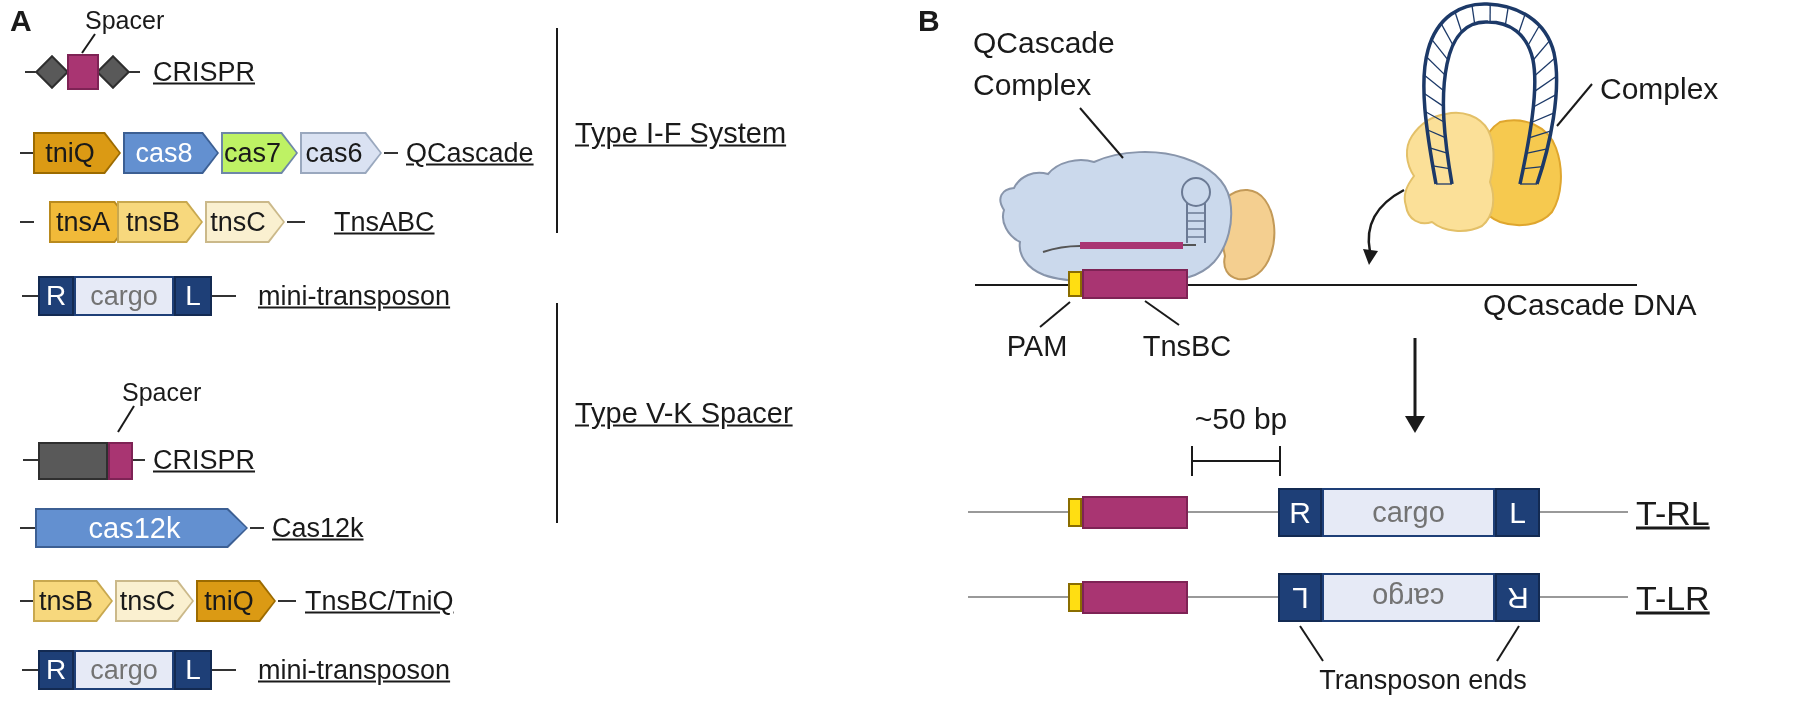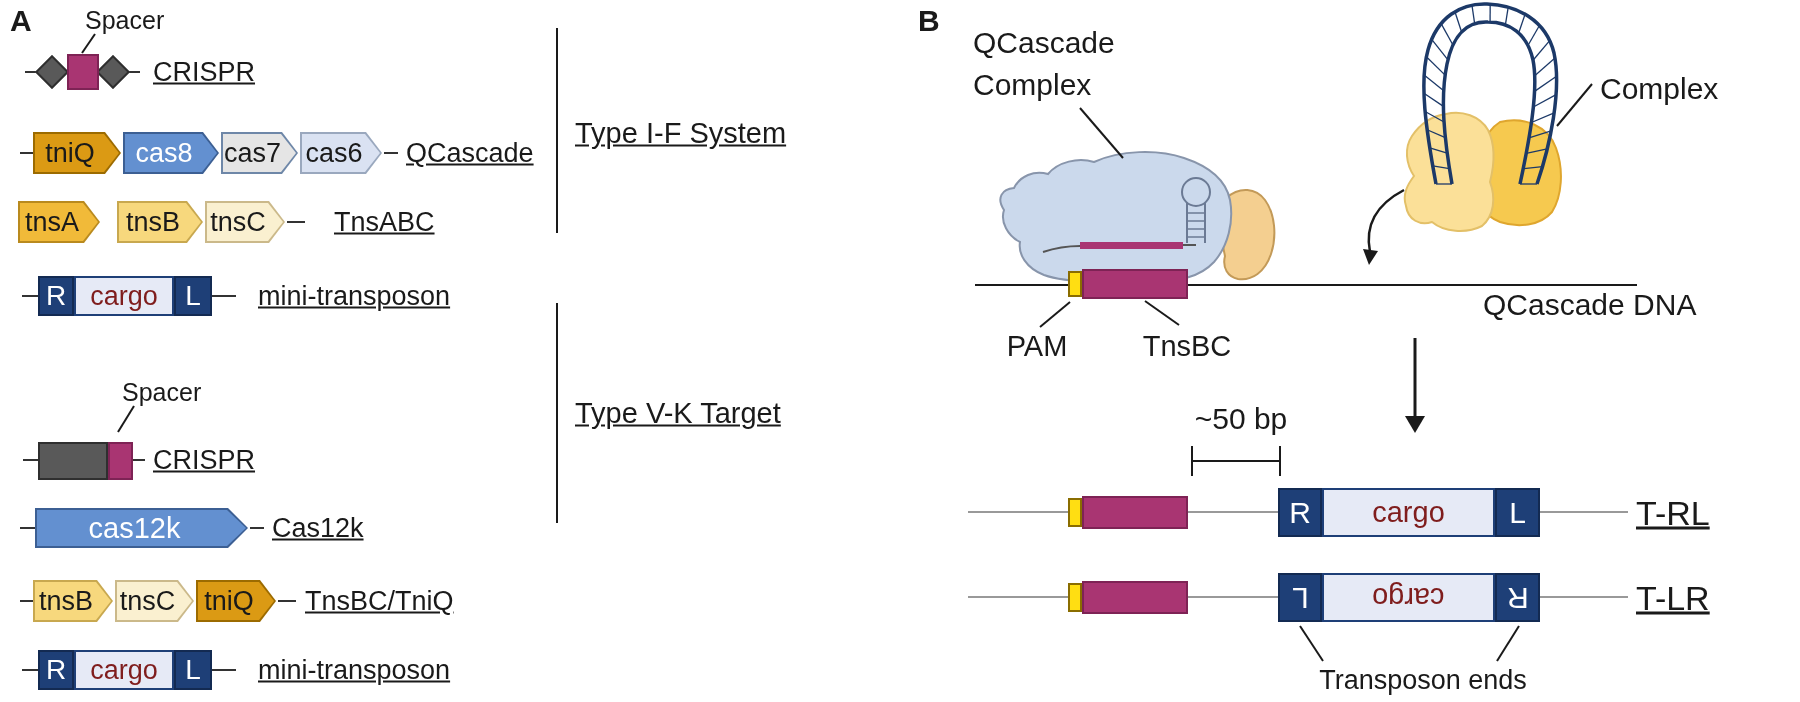--- a/index.html
+++ b/index.html
@@ -137,7 +137,7 @@
   </div>
   <div class="gene" style="left:221px;top:132px;width:77px;height:42px;">
     <div class="outer" style="background:#6E87A8;clip-path:polygon(0 0,calc(100% - 16px) 0,100% 50%,calc(100% - 16px) 100%,0 100%);"></div>
-    <div class="inner" style="background:#e5e5e5;clip-path:polygon(0 0,calc(100% - 15px) 0,100% 50%,calc(100% - 15px) 100%,0 100%);">
+    <div class="inner" style="background:#bef264;clip-path:polygon(0 0,calc(100% - 15px) 0,100% 50%,calc(100% - 15px) 100%,0 100%);">
         <span class="txt">cas7</span>
       </div>
   </div>

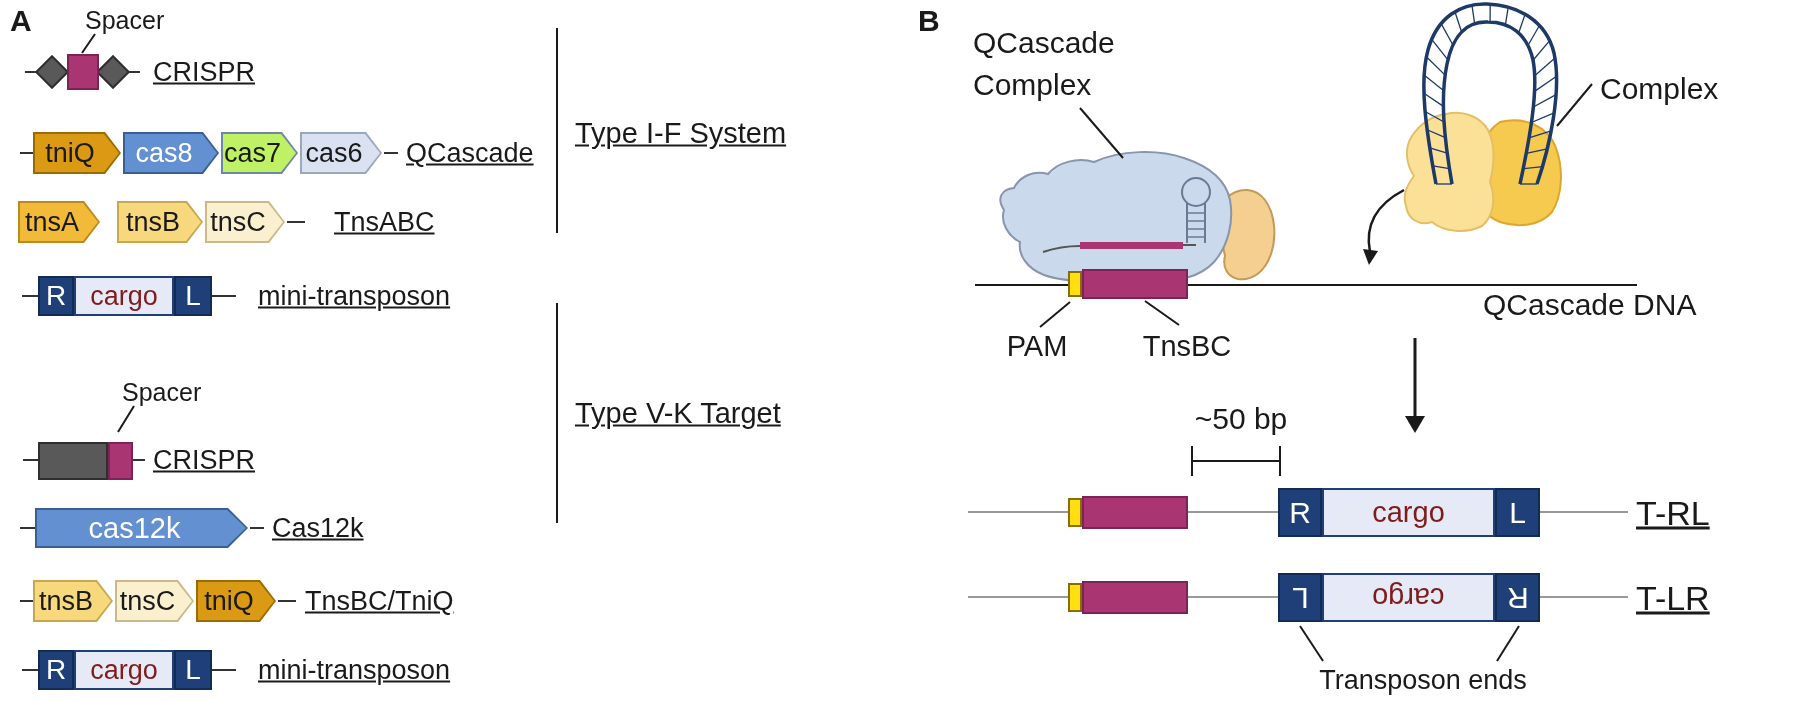--- a/index.html
+++ b/index.html
@@ -151,7 +151,7 @@
   <div class="abs lab vcenter" style="left:406px;top:153px;">QCascade</div>
 
   <div class="hline" style="left:20px;top:221px;width:14px;"></div>
-  <div class="gene" style="left:18px;top:201px;width:82px;height:42px;">
+  <div class="gene" style="left:49px;top:201px;width:82px;height:42px;">
     <div class="outer" style="background:#B98A1E;clip-path:polygon(0 0,calc(100% - 16px) 0,100% 50%,calc(100% - 16px) 100%,0 100%);"></div>
     <div class="inner" style="background:#F1BA39;clip-path:polygon(0 0,calc(100% - 15px) 0,100% 50%,calc(100% - 15px) 100%,0 100%);">
         <span class="txt">tnsA</span>

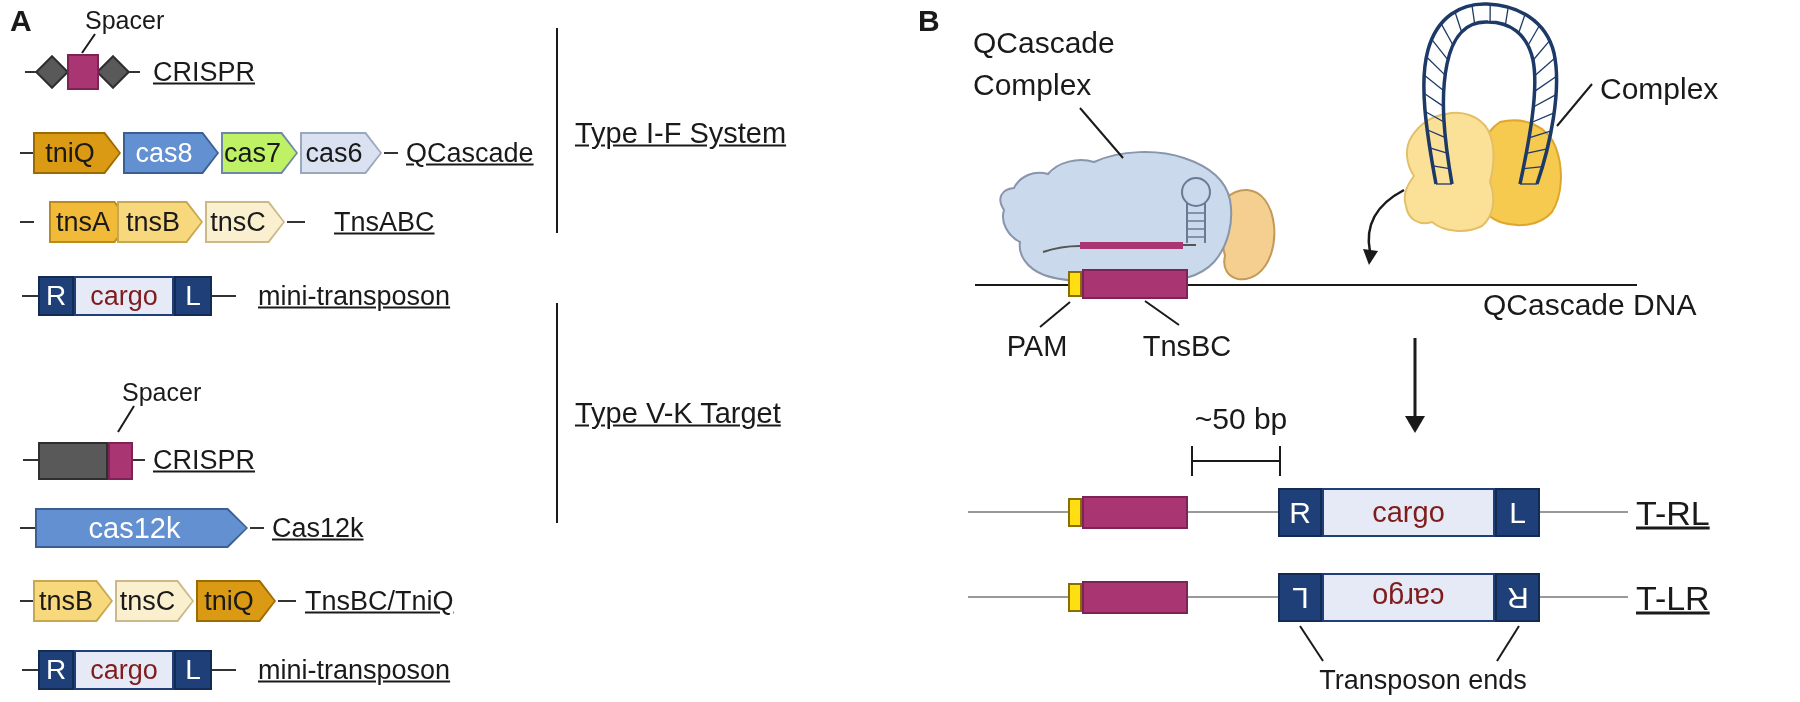--- a/index.html
+++ b/index.html
@@ -22,7 +22,7 @@
   
   .box{position:absolute;display:flex;align-items:center;justify-content:center;box-sizing:border-box;}
   .navy-letter{color:#fff;font-size:28px;}
-  .cargo-txt{font-size:27px;color:#7f1d1d;}
+  .cargo-txt{font-size:27px;color:#737373;}
   .diamond{position:absolute;width:24px;height:24px;background:#595959;border:2px solid #2f2f2f;transform:rotate(45deg);box-sizing:border-box;}
   .flip{transform:rotate(180deg);display:inline-block;}
   svg{position:absolute;left:0;top:0;}

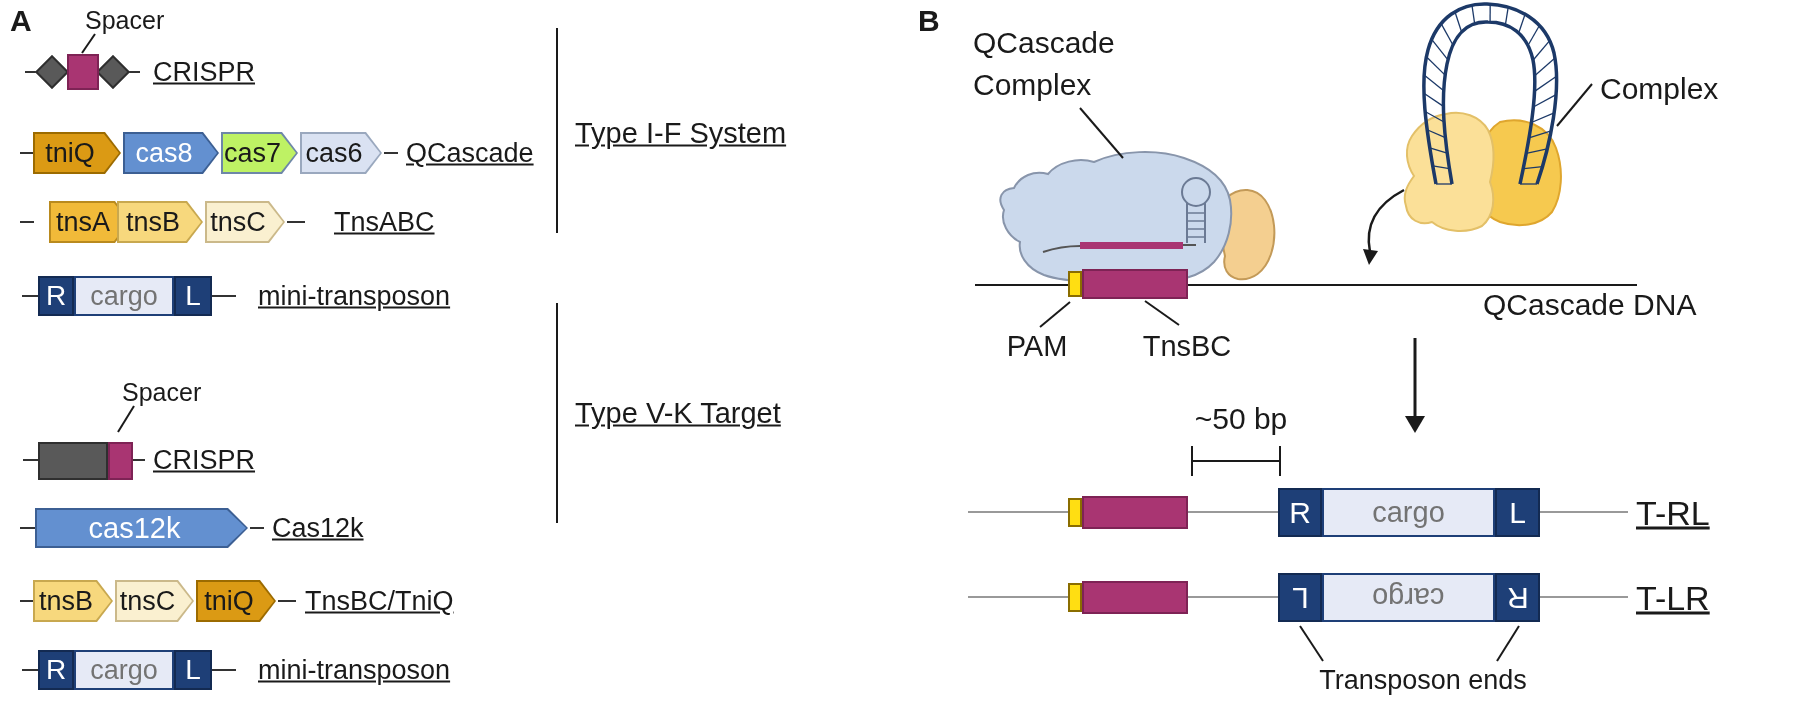--- a/index.html
+++ b/index.html
@@ -239,7 +239,7 @@
   <div class="hline" style="left:212px;top:669px;width:24px;"></div>
   <div class="abs lab vcenter" style="left:258px;top:670px;">mini-transposon</div>
 
-  <div class="abs sys vcenter" style="left:575px;top:413px;">Type V-K Target</div>
+  <div class="abs sys vcenter" style="left:575px;top:413px;">Type V-K Spacer</div>
 
   <div class="abs panel-letter" style="left:918px;top:4px;">B</div>
 

